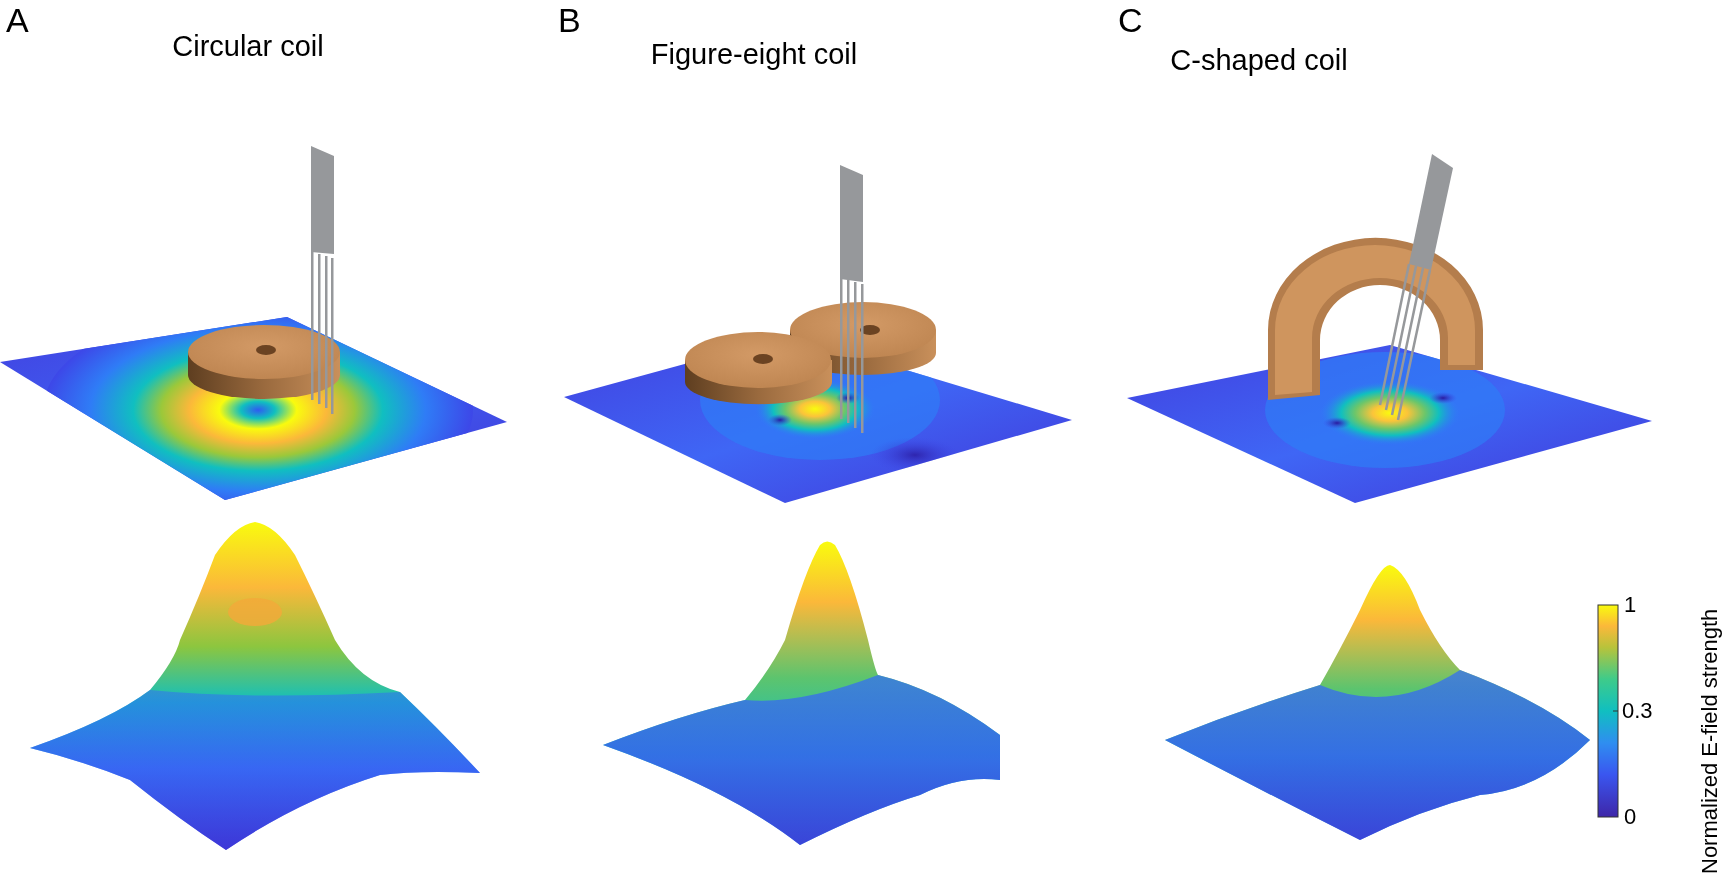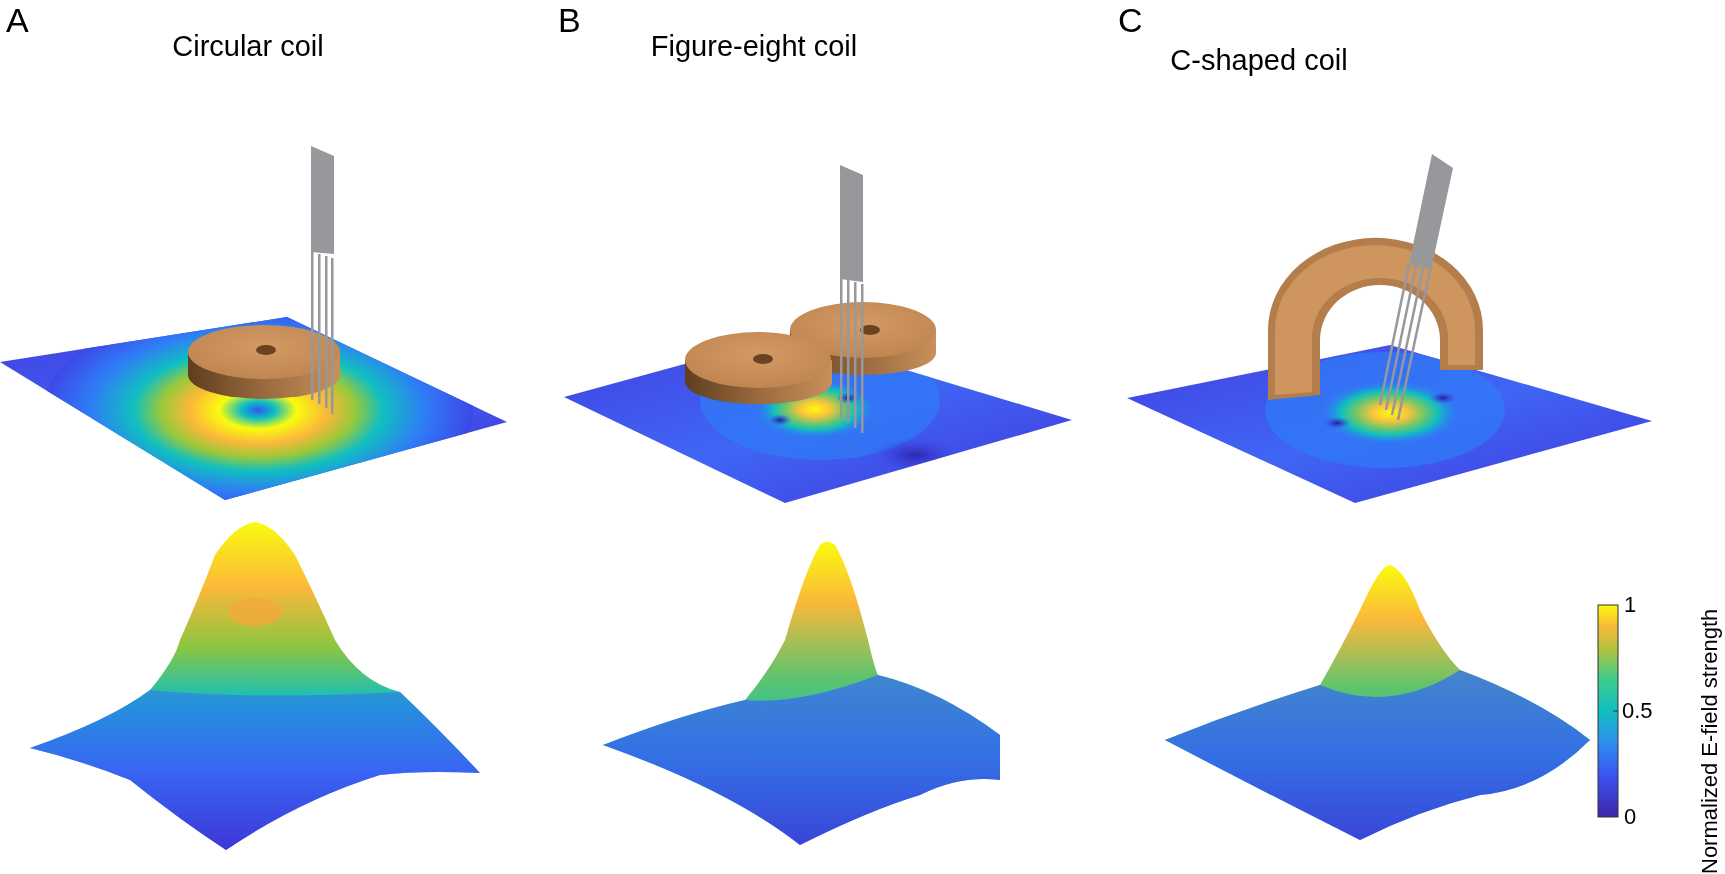--- a/index.html
+++ b/index.html
@@ -19,7 +19,7 @@
 <div class="panel-title" style="left:248px;">Circular coil</div>
 
 <div class="panel-letter" style="left:558px;">B</div>
-<div class="panel-title" style="left:754px;">Figure-eight coil</div>
+<div class="panel-title" style="left:754px;margin-top:8px;">Figure-eight coil</div>
 
 <div class="panel-letter" style="left:1118px;">C</div>
 <div class="panel-title" style="left:1259px;margin-top:14px;">C-shaped coil</div>

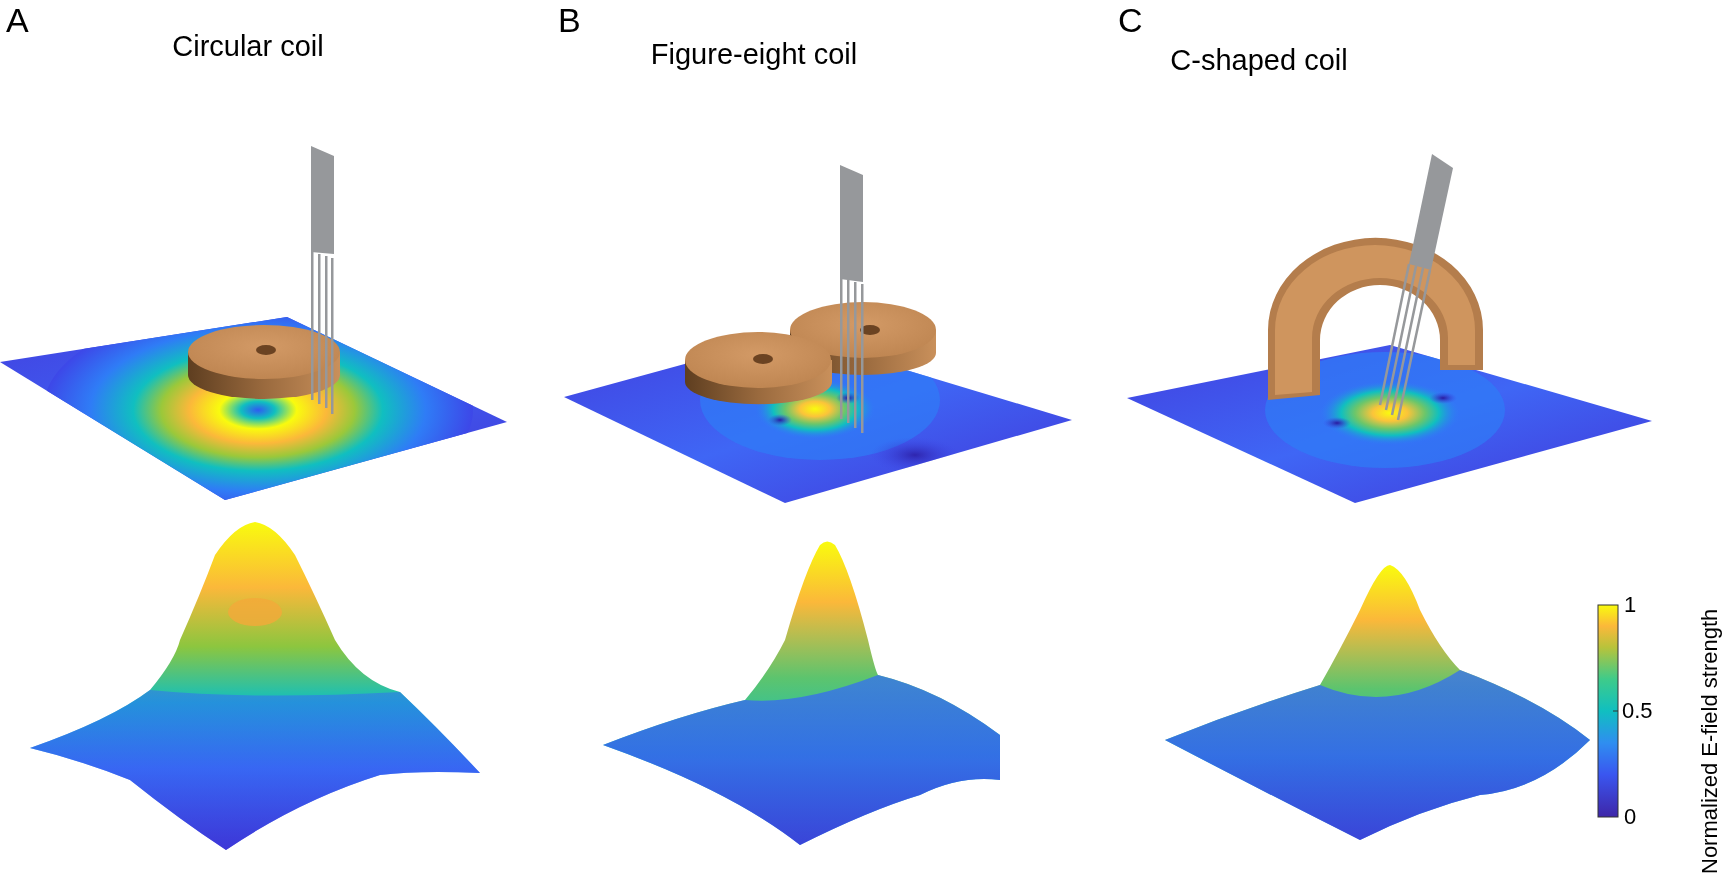--- a/index.html
+++ b/index.html
@@ -190,7 +190,7 @@
 </svg>
 
 <div class="cb-tick" style="left:1624px; top:593px;">1</div>
-<div class="cb-tick" style="left:1622px; top:699px;">0.5</div>
+<div class="cb-tick" style="left:1622px; top:699px;">0.3</div>
 <div class="cb-tick" style="left:1624px; top:805px;">0</div>
 <div class="cb-label" style="left:1697px; top:874px;">Normalized E-field strength</div>
 

